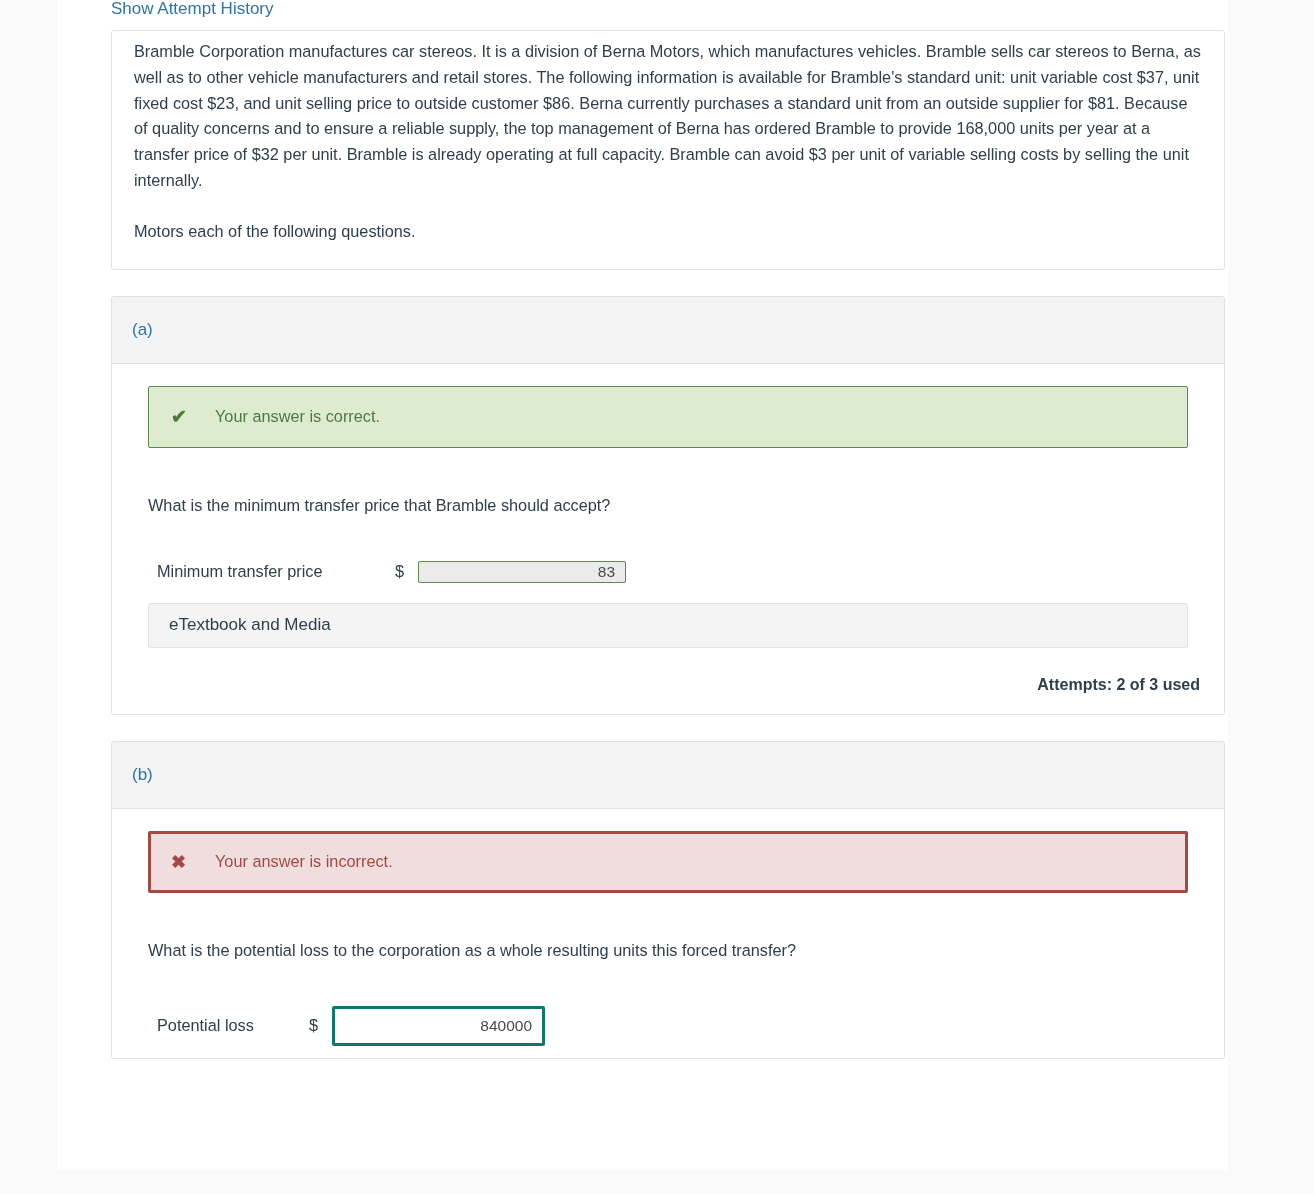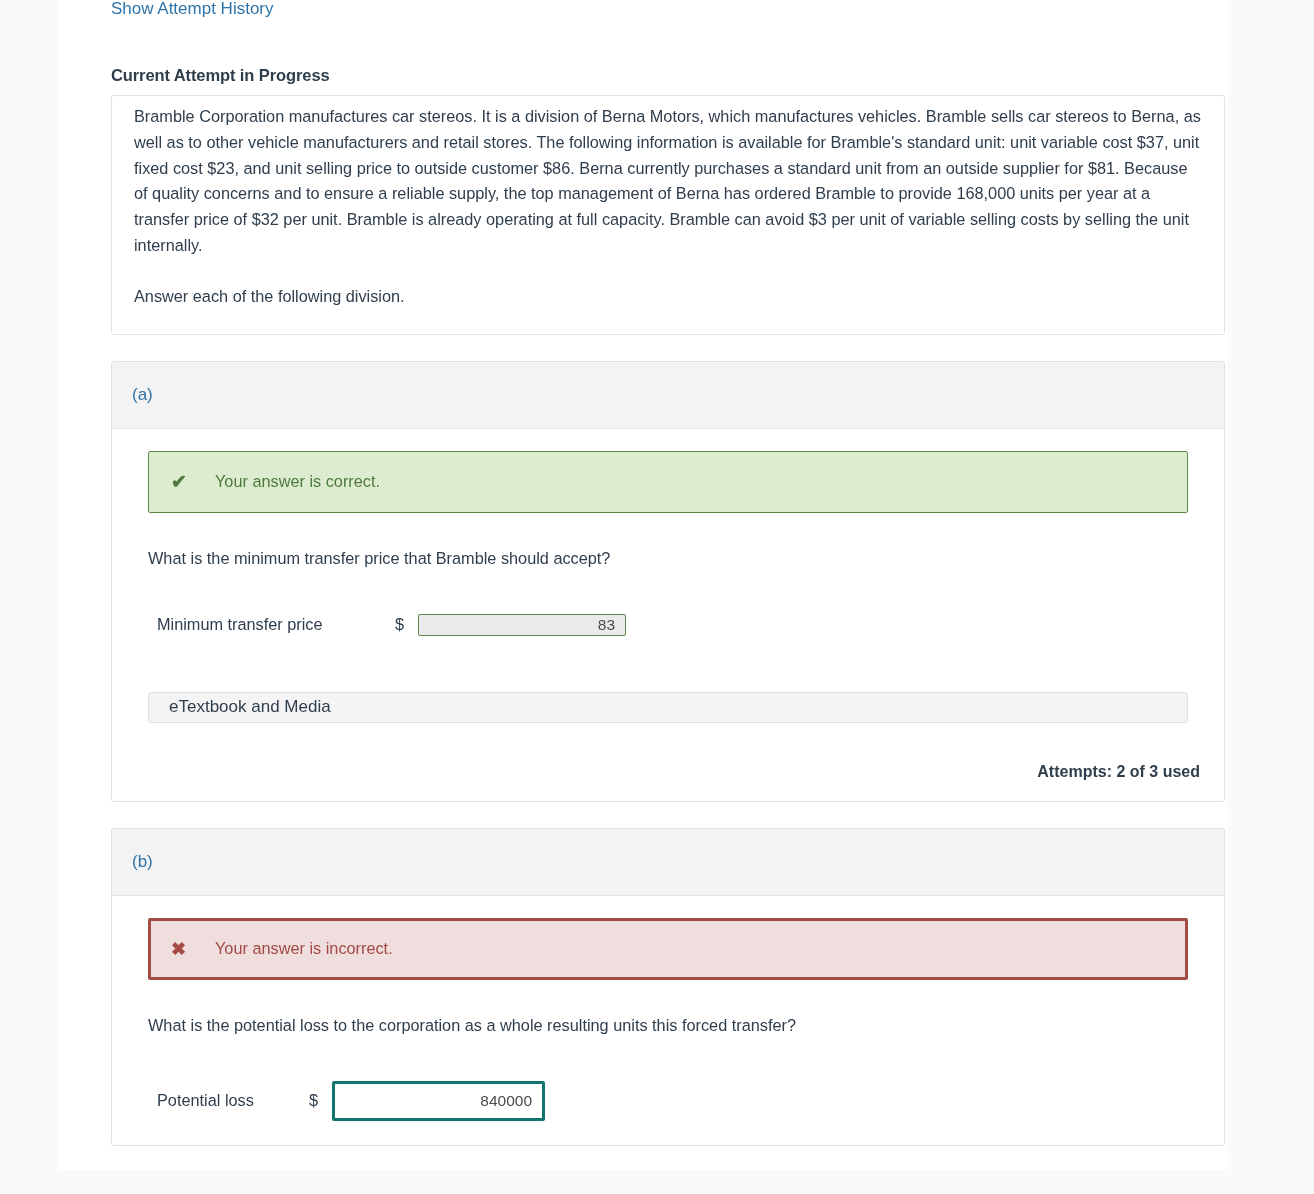--- a/index.html
+++ b/index.html
@@ -211,7 +211,6 @@
 
       <a class="attempt-history-link">Show Attempt History</a>
 
-      <div class="current-attempt-heading">Current Attempt in Progress</div>
 
       <div class="problem-card">
         <p class="problem-text">Bramble Corporation manufactures car stereos. It is a division of Berna Motors, which manufactures vehicles. Bramble sells car stereos to Berna, as well as to other vehicle manufacturers and retail stores. The following information is available for Bramble's standard unit: unit variable cost $37, unit fixed cost $23, and unit selling price to outside customer $86. Berna currently purchases a standard unit from an outside supplier for $81. Because of quality concerns and to ensure a reliable supply, the top management of Berna has ordered Bramble to provide 168,000 units per year at a transfer price of $32 per unit. Bramble is already operating at full capacity. Bramble can avoid $3 per unit of variable selling costs by selling the unit internally.</p>

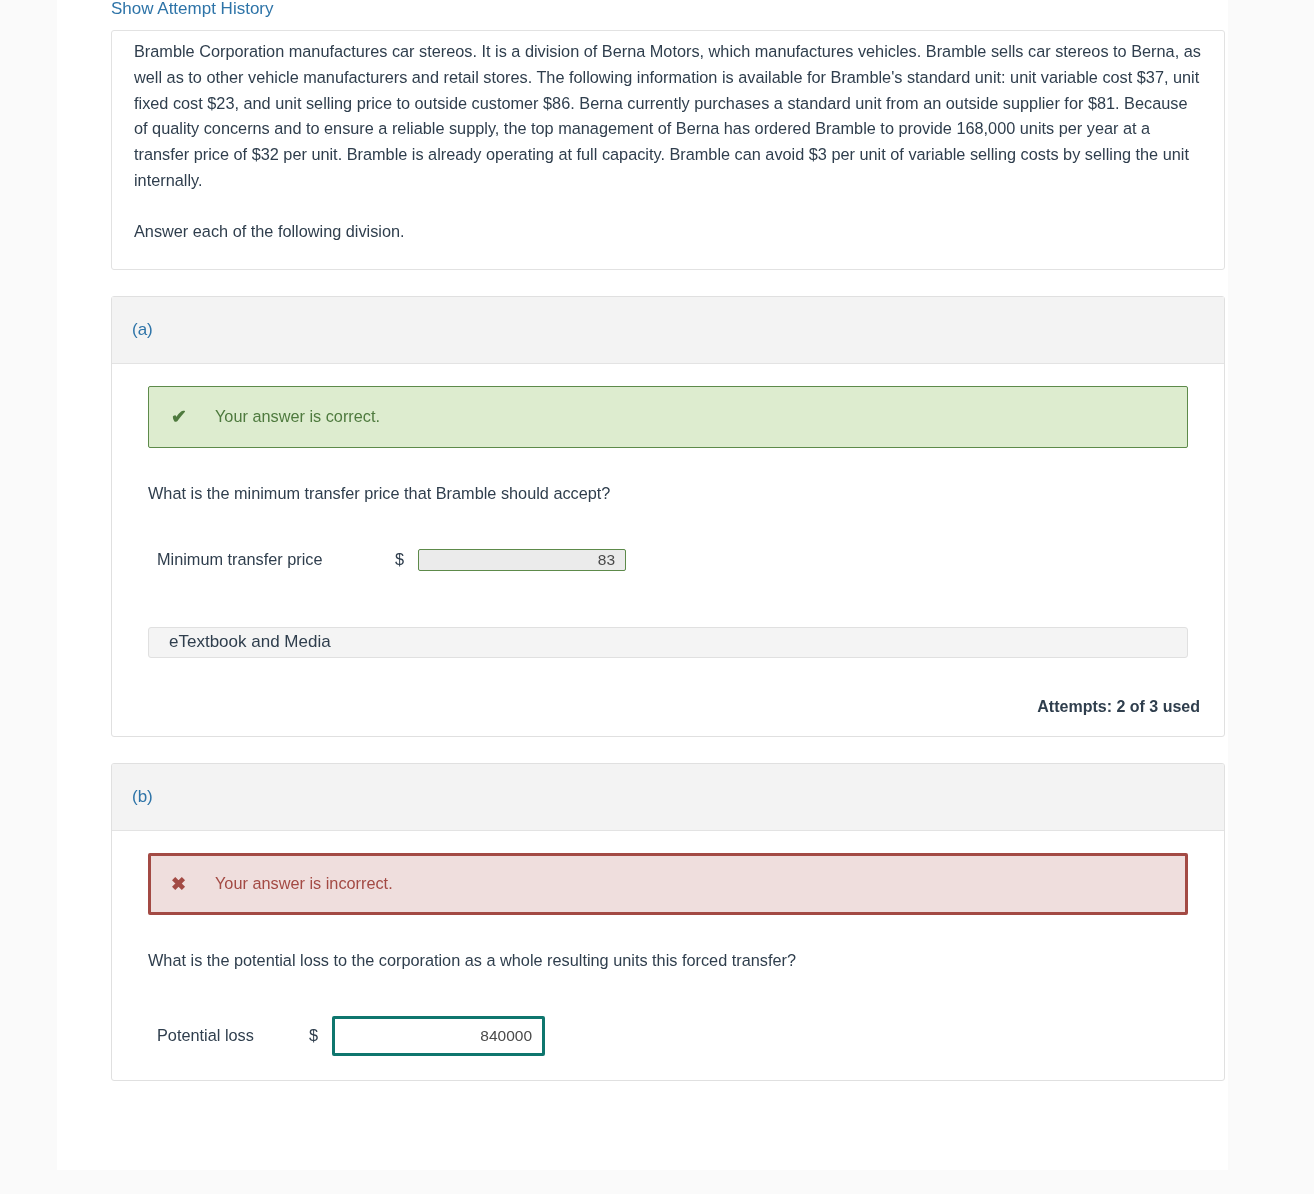--- a/index.html
+++ b/index.html
@@ -214,7 +214,7 @@
 
       <div class="problem-card">
         <p class="problem-text">Bramble Corporation manufactures car stereos. It is a division of Berna Motors, which manufactures vehicles. Bramble sells car stereos to Berna, as well as to other vehicle manufacturers and retail stores. The following information is available for Bramble's standard unit: unit variable cost $37, unit fixed cost $23, and unit selling price to outside customer $86. Berna currently purchases a standard unit from an outside supplier for $81. Because of quality concerns and to ensure a reliable supply, the top management of Berna has ordered Bramble to provide 168,000 units per year at a transfer price of $32 per unit. Bramble is already operating at full capacity. Bramble can avoid $3 per unit of variable selling costs by selling the unit internally.</p>
-        <p class="problem-text second">Answer each of the following division.</p>
+        <p class="problem-text second">Motors each of the following questions.</p>
       </div>
 
       

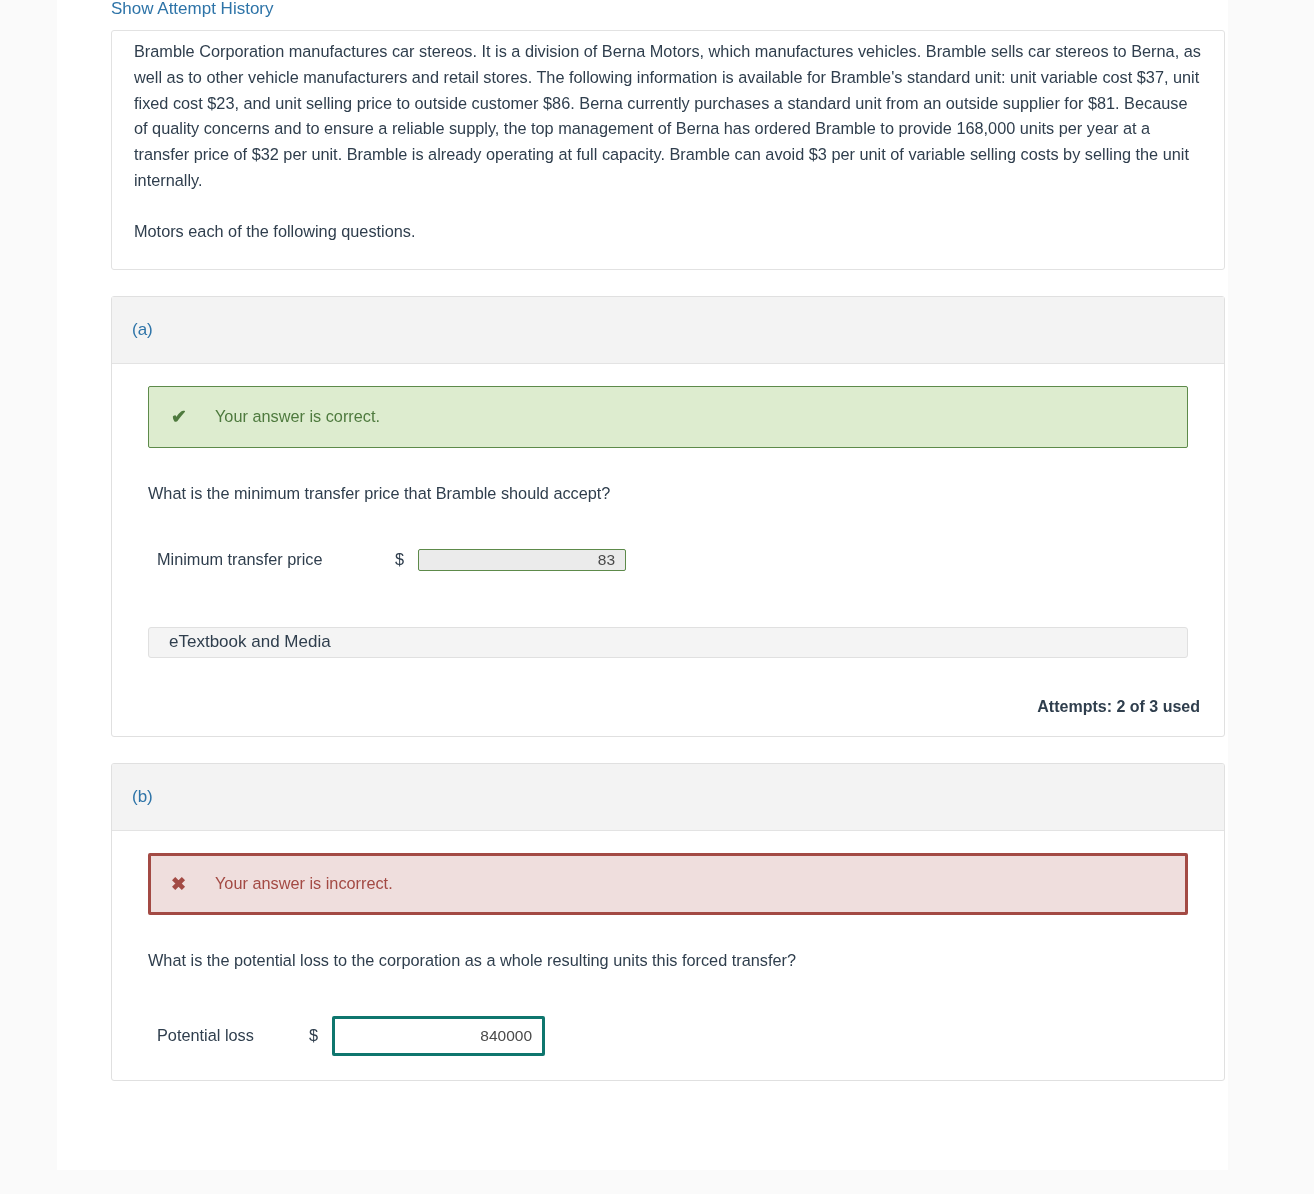--- a/index.html
+++ b/index.html
@@ -131,7 +131,7 @@
   .alert-text { font-size: 16.3px; }
 
   .question-prompt {
-    margin-top: 33px;
+    margin-top: 45px;
     font-size: 16.3px;
     line-height: 24px;
     color: #2f3e4d;

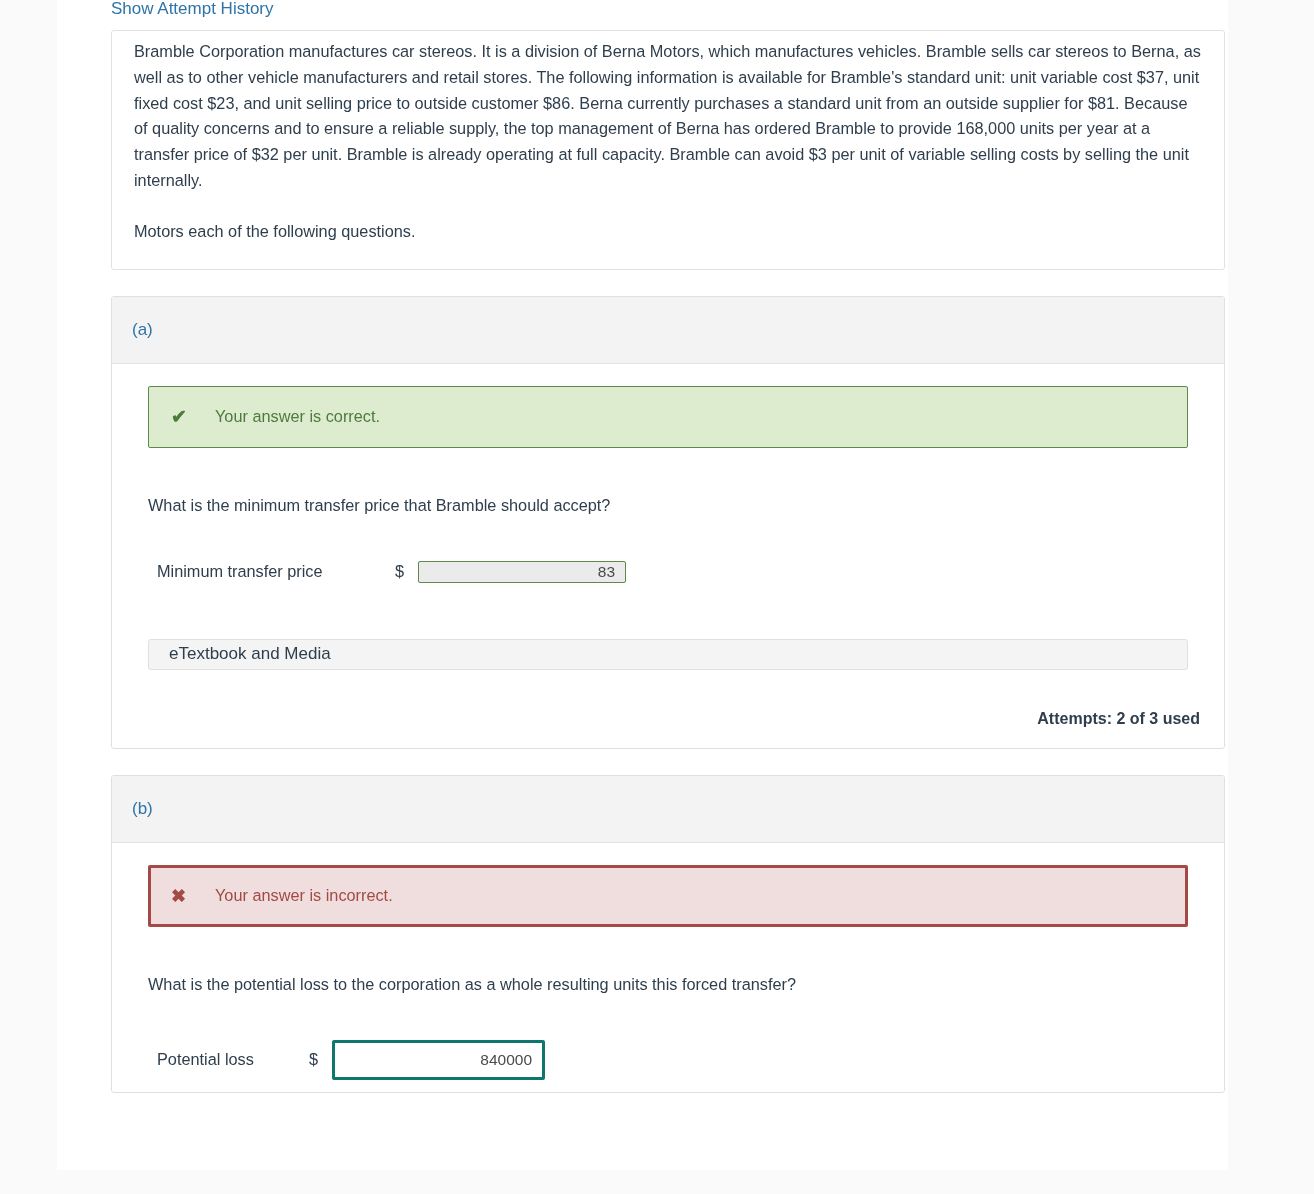--- a/index.html
+++ b/index.html
@@ -176,9 +176,9 @@
   }
 
   .etextbook-button {
-    margin-top: 56px;
+    margin-top: 20px;
     width: 1040px;
-    height: 31px;
+    height: 45px;
     background: #f4f4f4;
     border: 1px solid #e0e0e0;
     border-radius: 3px;

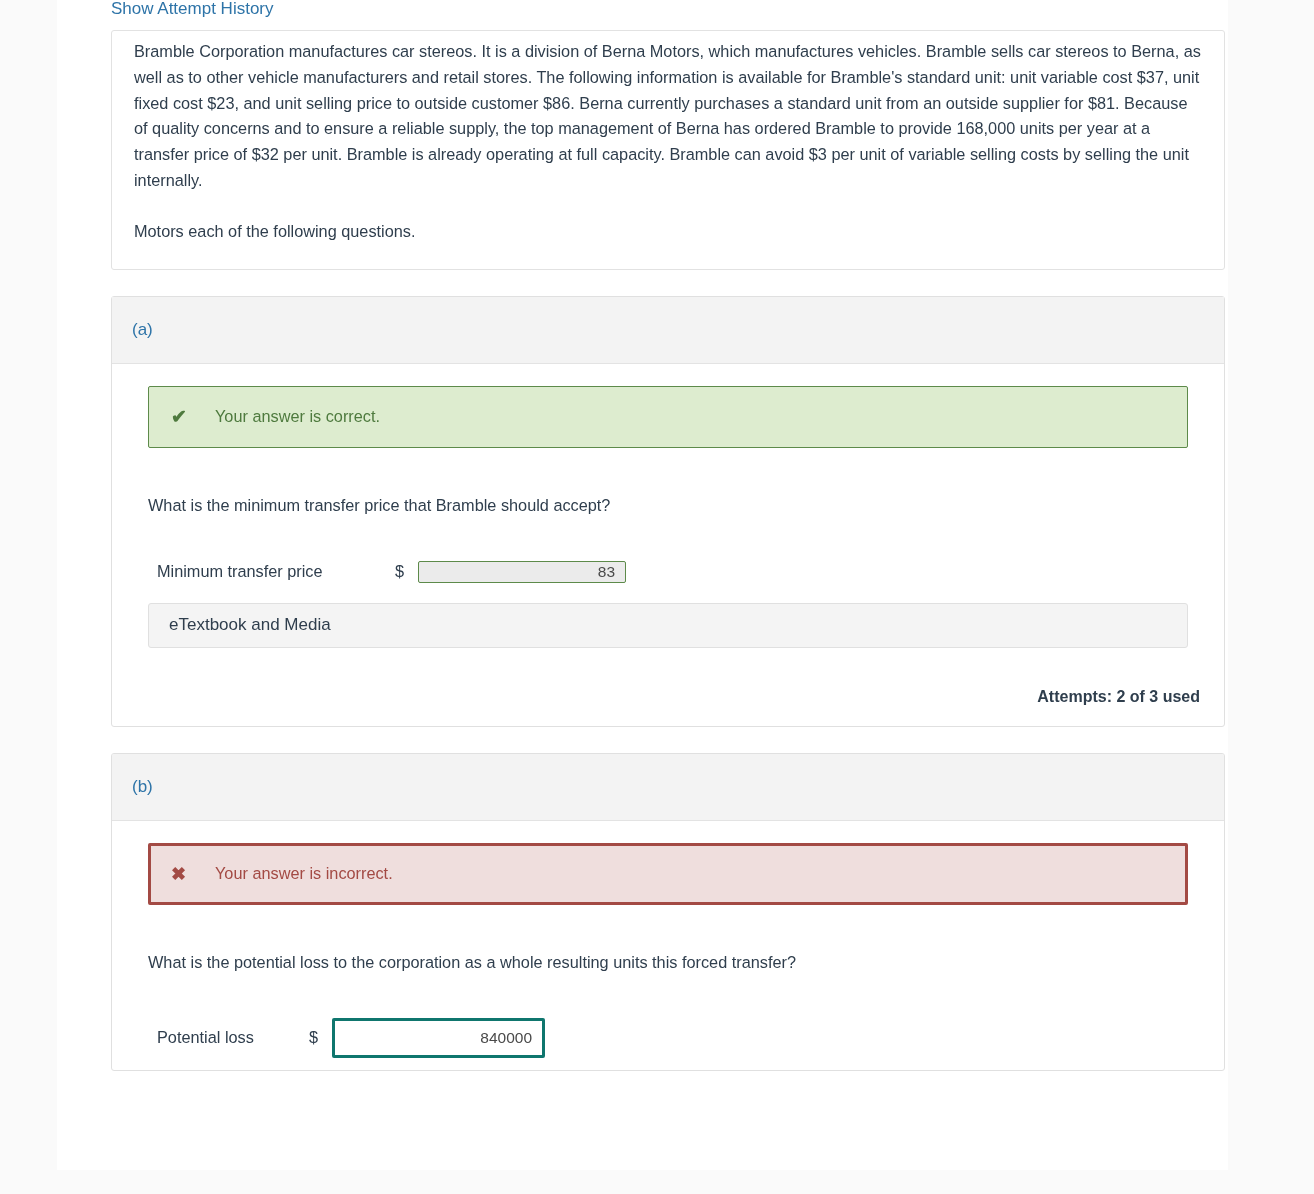--- a/index.html
+++ b/index.html
@@ -191,7 +191,7 @@
     cursor: pointer;
   }
   .attempts-line {
-    margin-top: 40px;
+    margin-top: 28px;
     text-align: right;
     padding-right: 2px;
     font-size: 16px;

